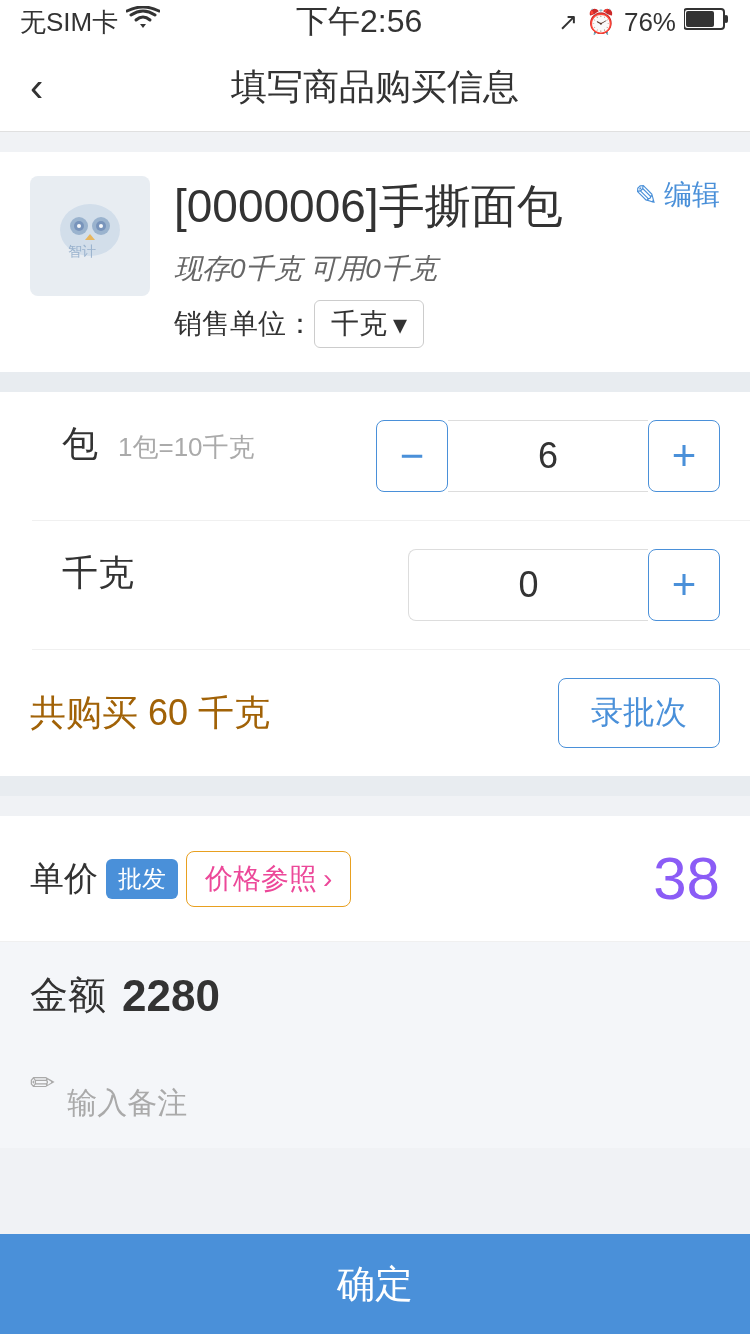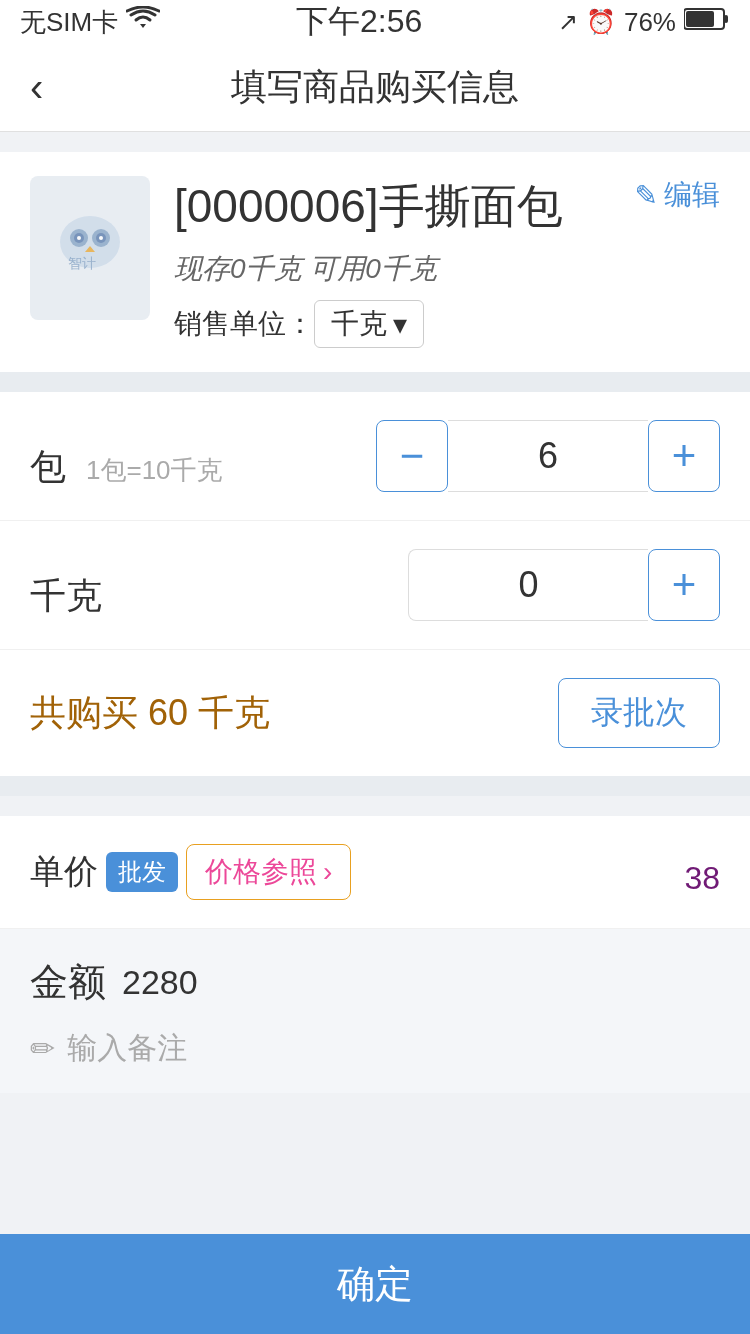--- a/index.html
+++ b/index.html
@@ -77,7 +77,7 @@
     }
     .product-thumb {
       width: 120px;
-      height: 144px;
+      height: 120px;
       background: #e8edf2;
       border-radius: 8px;
       display: flex;

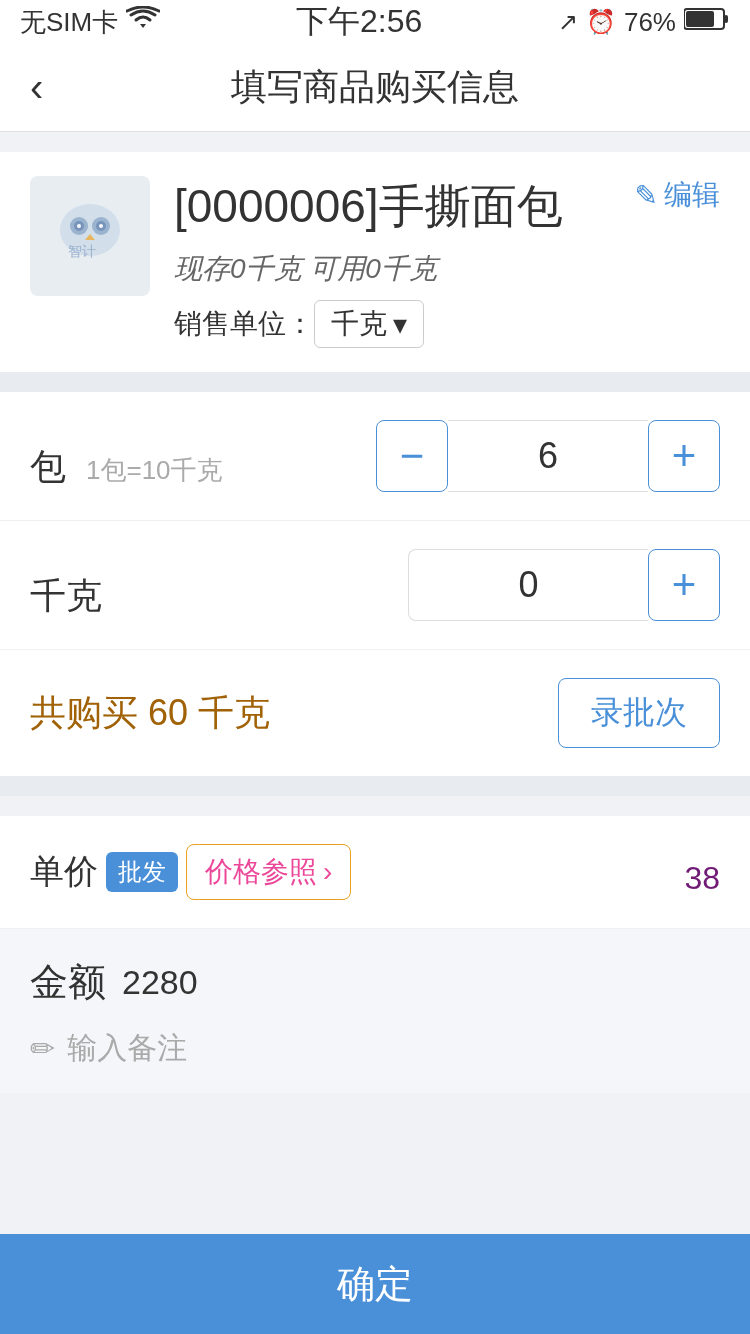--- a/index.html
+++ b/index.html
@@ -145,10 +145,11 @@
     }
     .input-row {
       display: flex;
-      align-items: flex-end;
+      align-items: flex-start;
       padding: 28px 30px;
       border-bottom: 1px solid #f0f0f0;
       min-height: 100px;
+      margin-left: 32px;
     }
     .input-label {
       flex: 1;

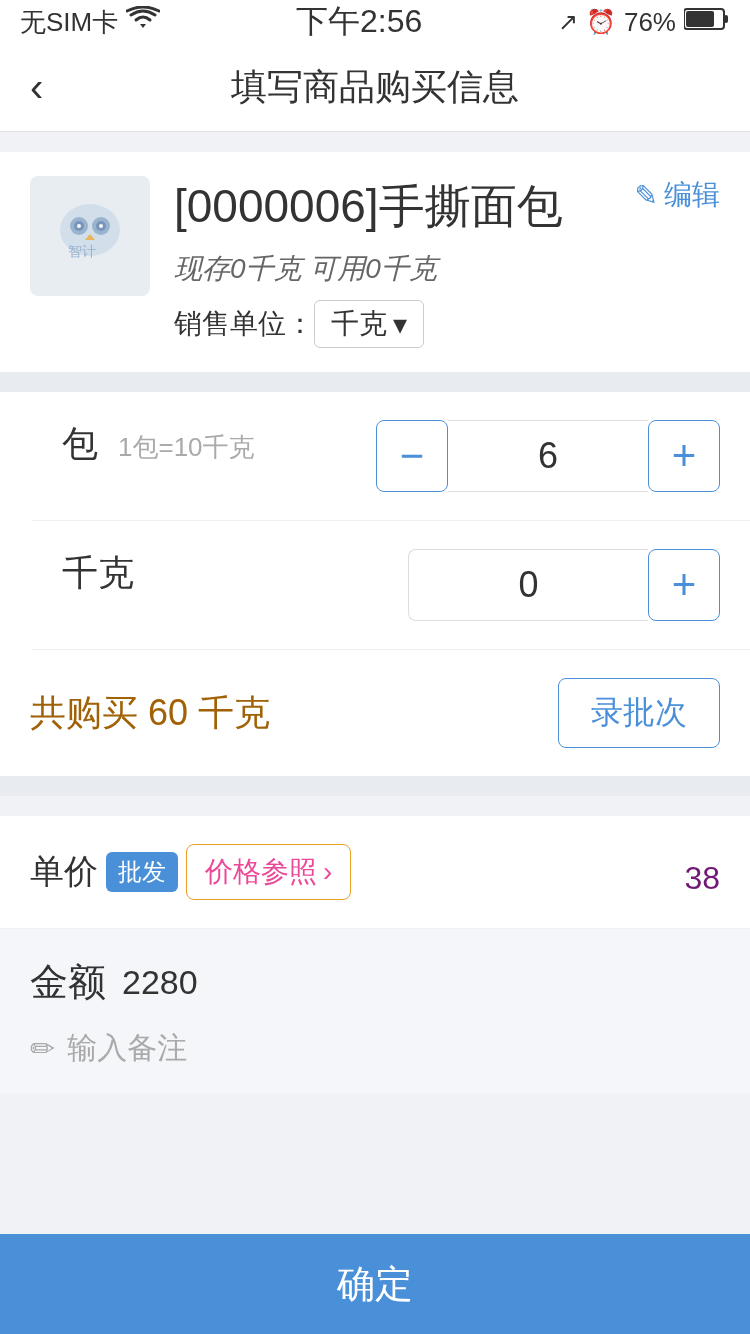--- a/index.html
+++ b/index.html
@@ -264,10 +264,9 @@
       cursor: pointer;
     }
     .price-value {
-      font-size: 32px;
-      color: #701a75;
+      font-size: 60px;
+      color: #8b5cf6;
       font-weight: 500;
-      margin-top: 12px;
     }
 
     

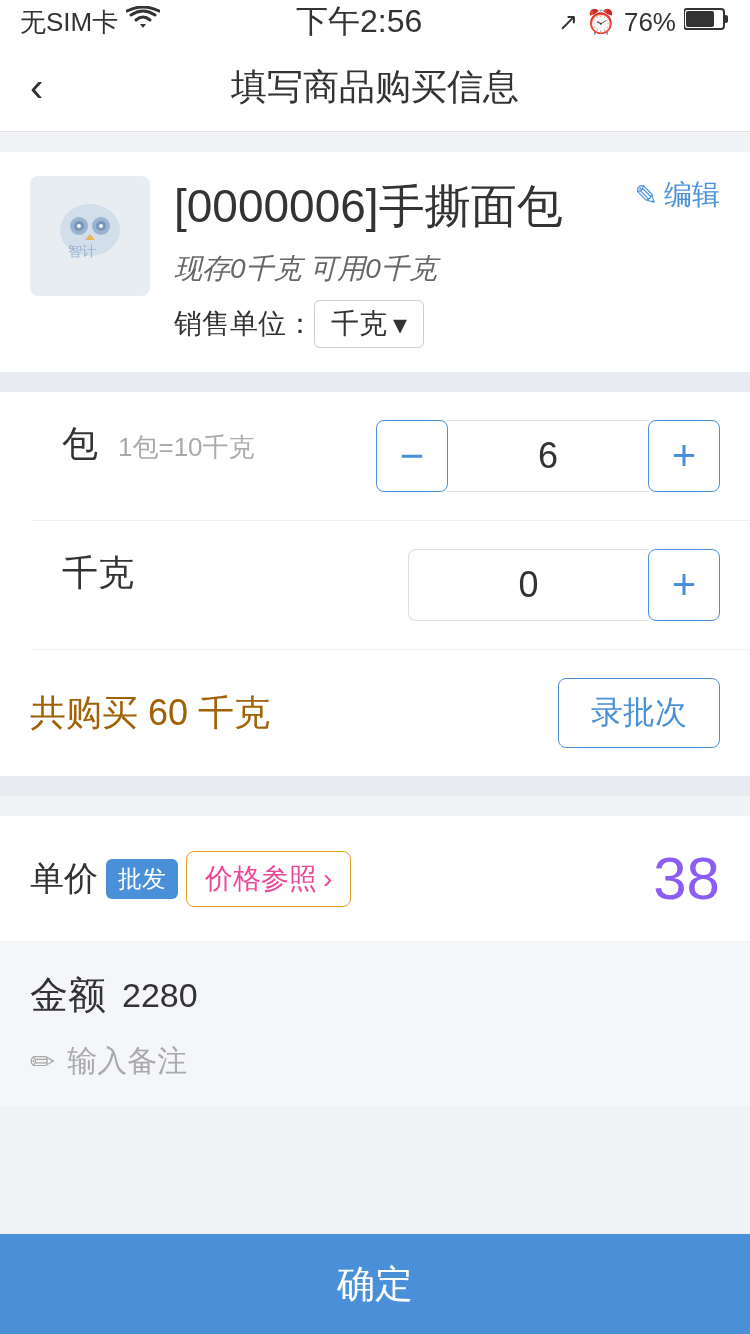--- a/index.html
+++ b/index.html
@@ -285,9 +285,9 @@
       color: #333;
     }
     .amount-value {
-      font-size: 34px;
-      color: #333;
-      font-weight: 400;
+      font-size: 44px;
+      color: #333;
+      font-weight: 700;
     }
     .note-row {
       display: flex;

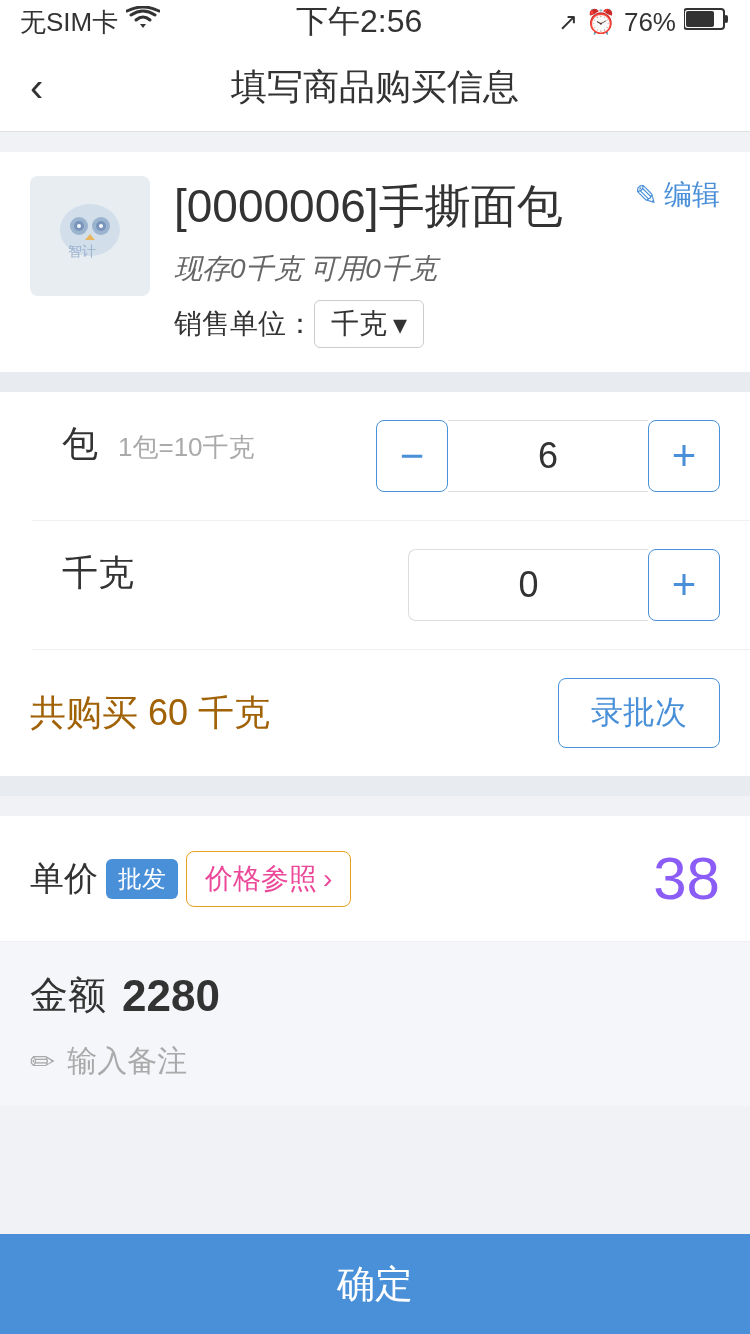--- a/index.html
+++ b/index.html
@@ -302,6 +302,7 @@
     .note-text {
       font-size: 30px;
       color: #aaa;
+      margin-top: 42px;
     }
 
     

